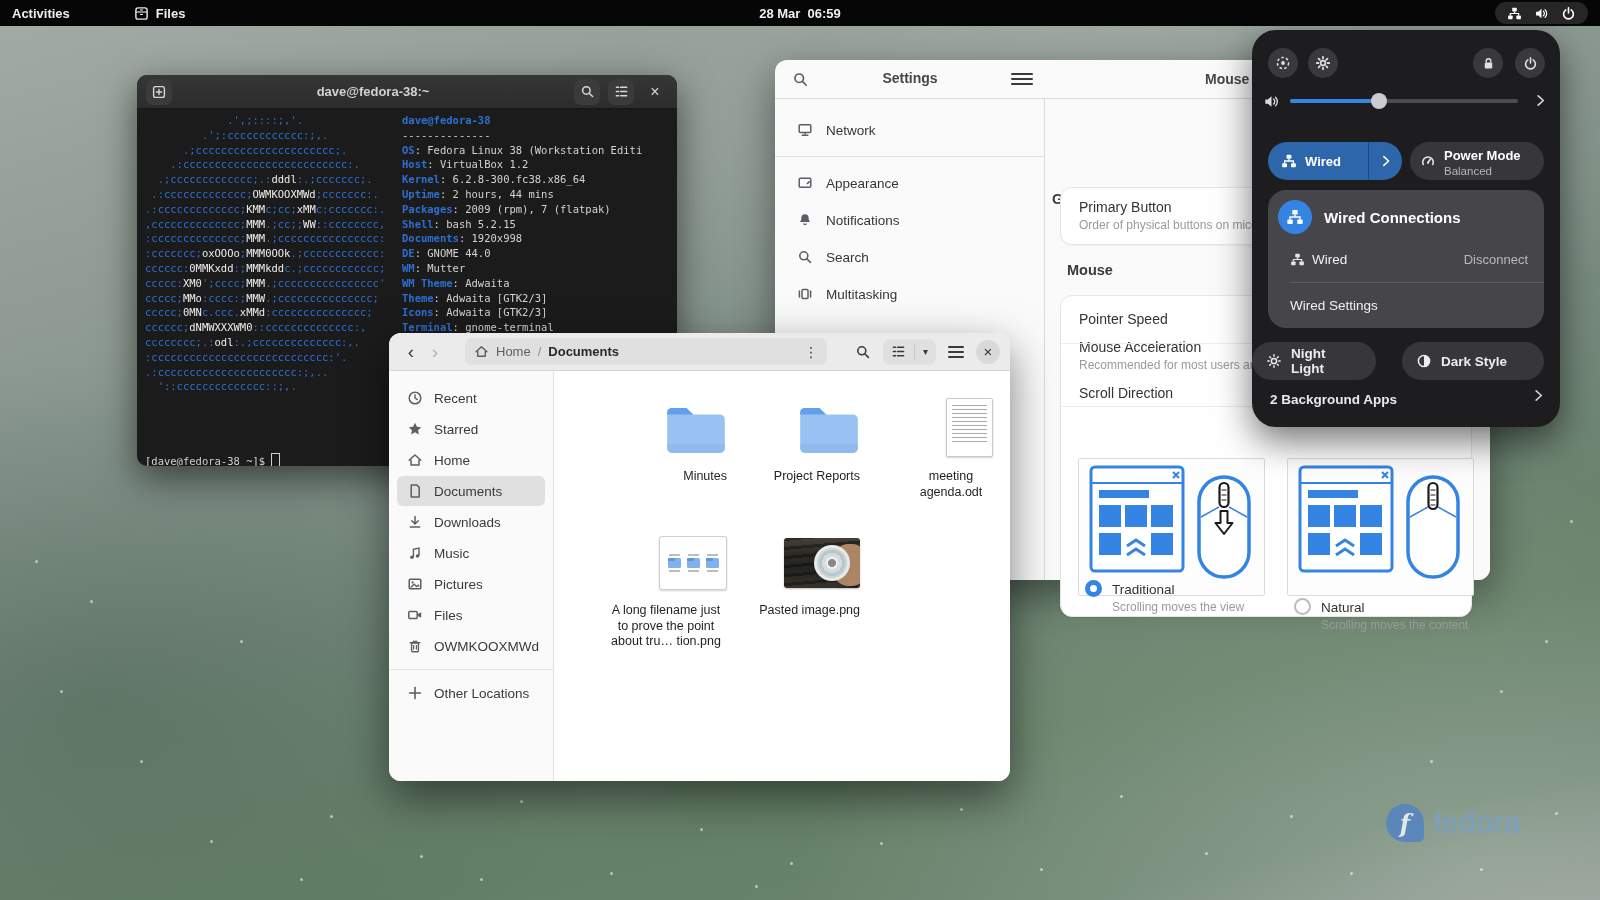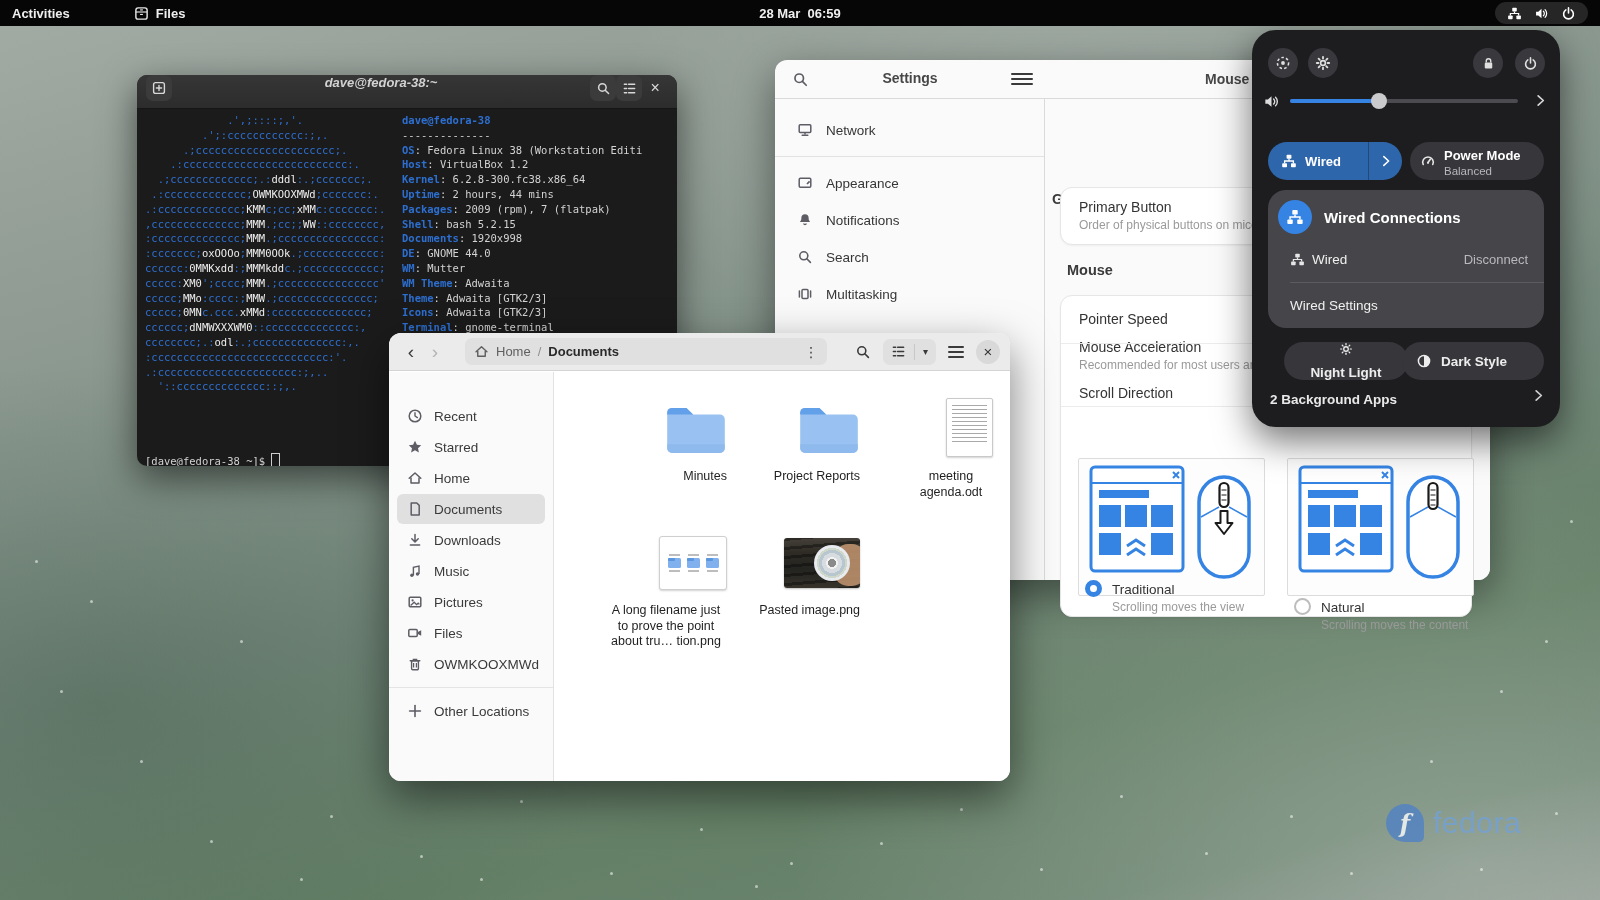--- a/index.html
+++ b/index.html
@@ -31,7 +31,7 @@
   .term{position:absolute;left:137px;top:75px;width:540px;height:391px;border-radius:10px;
     background:#1b1b1b;z-index:10;box-shadow:0 12px 36px rgba(0,0,0,.55);overflow:hidden;}
   .term-bar{height:33px;background:linear-gradient(#363636,#2c2c2c);border-bottom:1px solid #161616;
-    display:flex;padding:0 9px;font-style:italic;}
+    display:flex;align-items:center;padding:0 9px;gap:8px;}
   .term-title{flex:1;text-align:center;color:#d2d2d2;font-size:13px;font-weight:700;}
   .tbtn{width:26px;height:26px;border-radius:7px;background:#3b3b3b;color:#d8d8d8;
     display:flex;align-items:center;justify-content:center;}

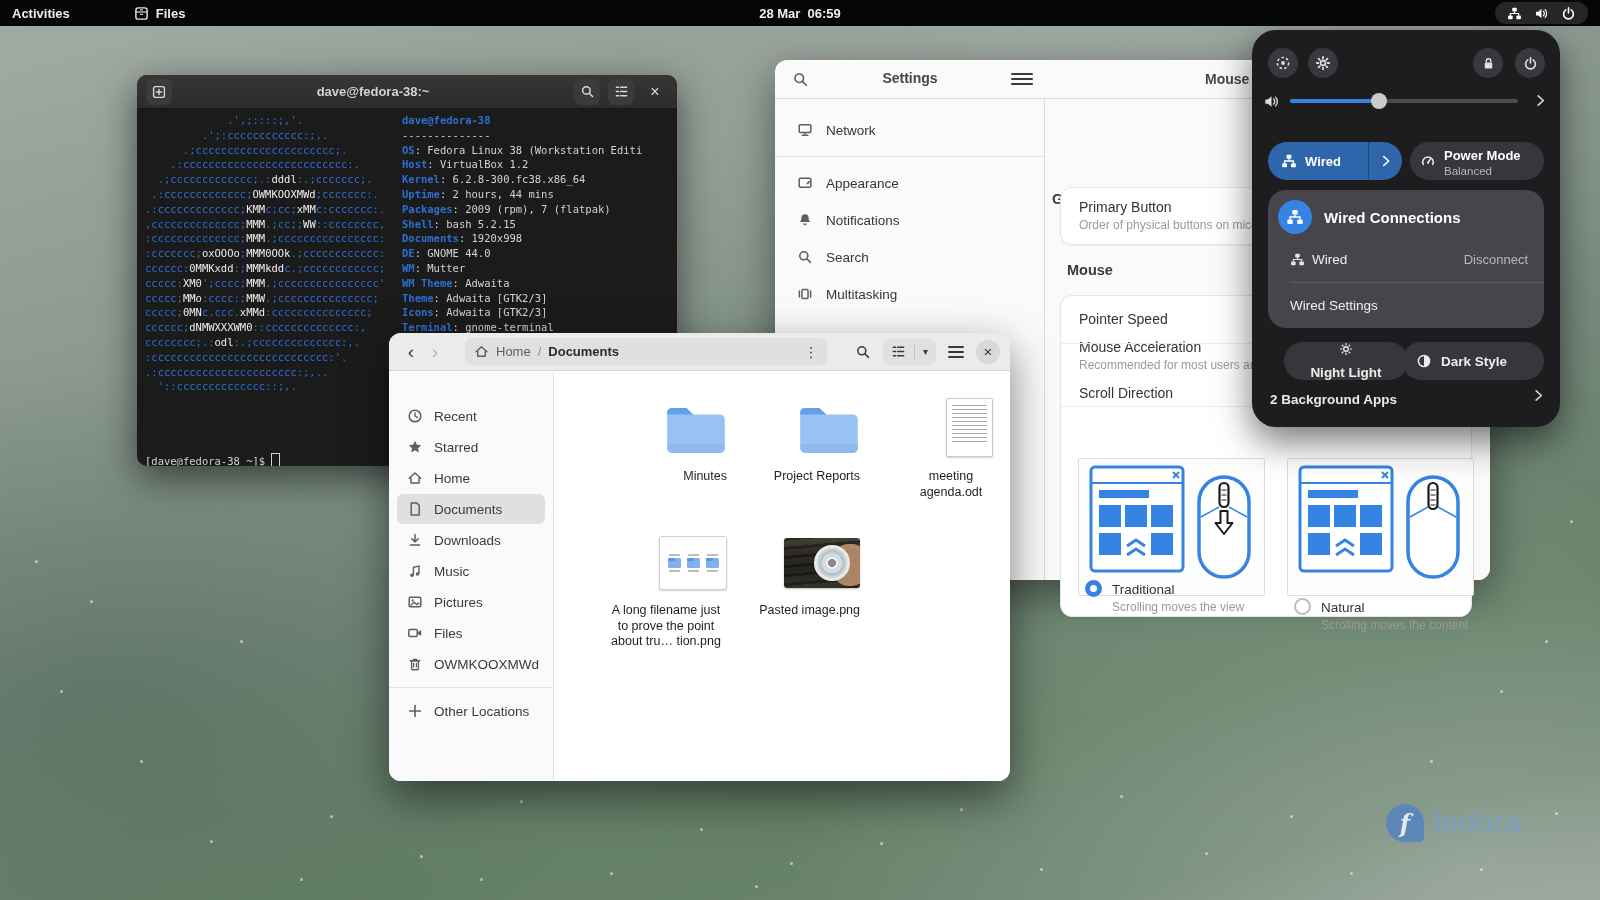--- a/index.html
+++ b/index.html
@@ -753,7 +753,7 @@
       <div class="qm-settings">Wired Settings</div>
     </div>
 
-    <div class="qs-pill" style="left:32px;width:124px;flex-direction:column;">
+    <div class="qs-pill" style="left:0;width:124px;">
       <svg class="ic" width="16" height="16">
           <use href="#i-sun"></use>
         </svg>

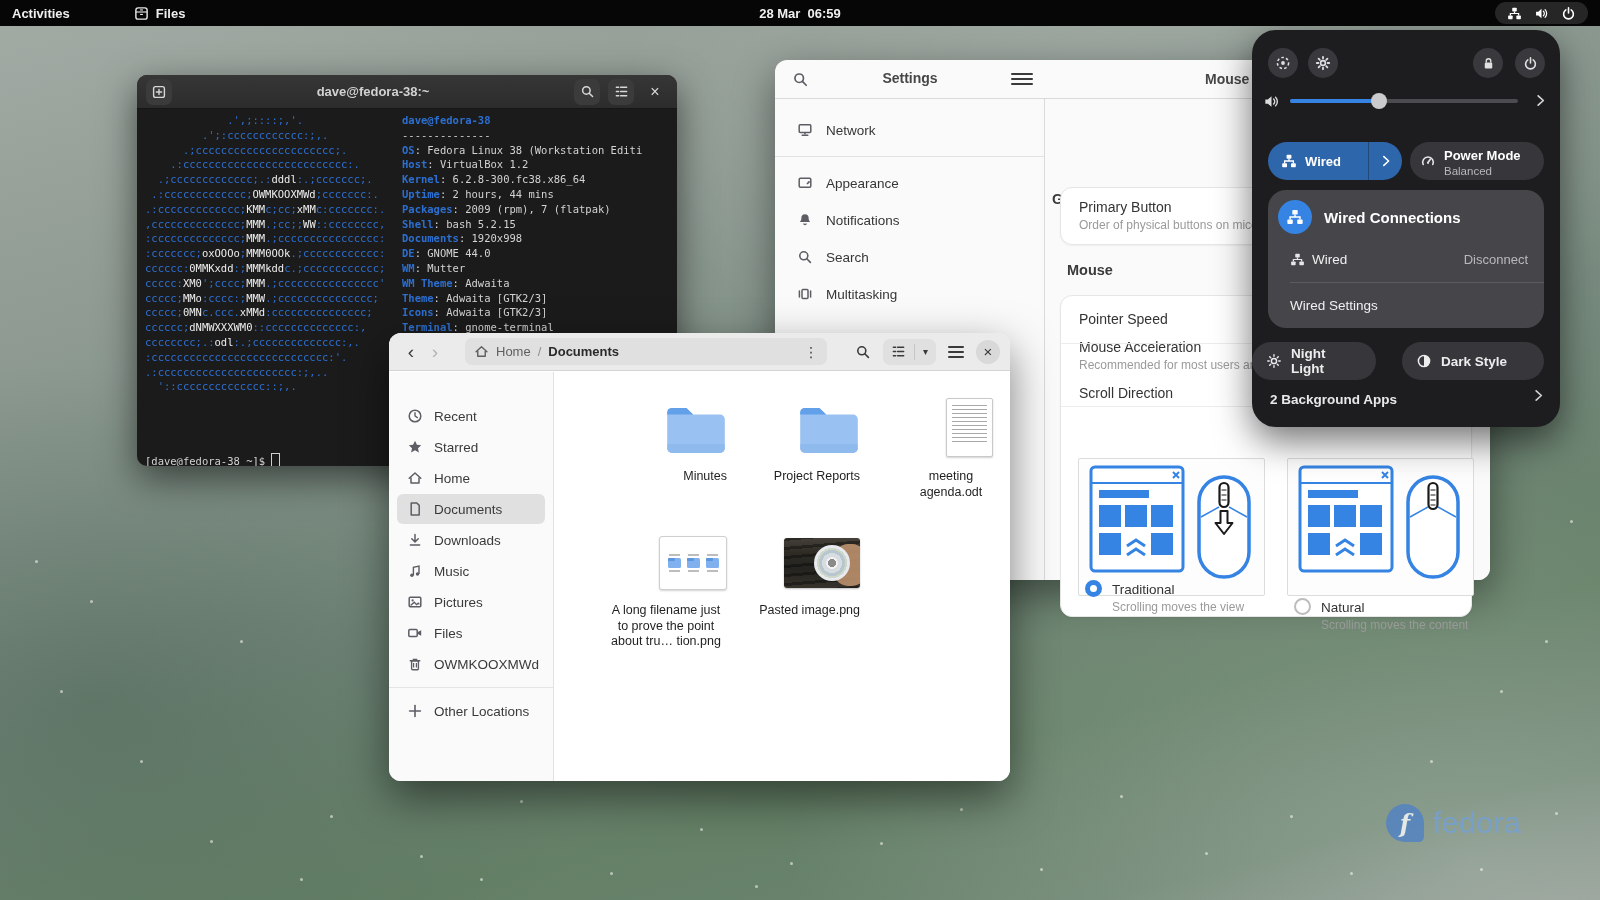--- a/index.html
+++ b/index.html
@@ -108,7 +108,7 @@
   .fclose{width:24px;height:24px;border-radius:50%;background:#d9d9d9;color:#333;
     display:flex;align-items:center;justify-content:center;font-size:15px;}
   .f-side{position:absolute;left:0;top:39px;width:165px;bottom:0;background:#fafafa;
-    border-right:1px solid #e2e2e2;border-radius:0 0 0 12px;padding-top:28px;box-sizing:border-box;}
+    border-right:1px solid #e2e2e2;border-radius:0 0 0 12px;padding-top:10px;box-sizing:border-box;}
   .fs-item{height:30px;margin:1px 8px;border-radius:6px;display:flex;align-items:center;gap:11px;
     padding:0 10px;font-size:13.5px;color:#3a3a3a;}
   .fs-item svg{color:#5e5c64;flex:none;}

